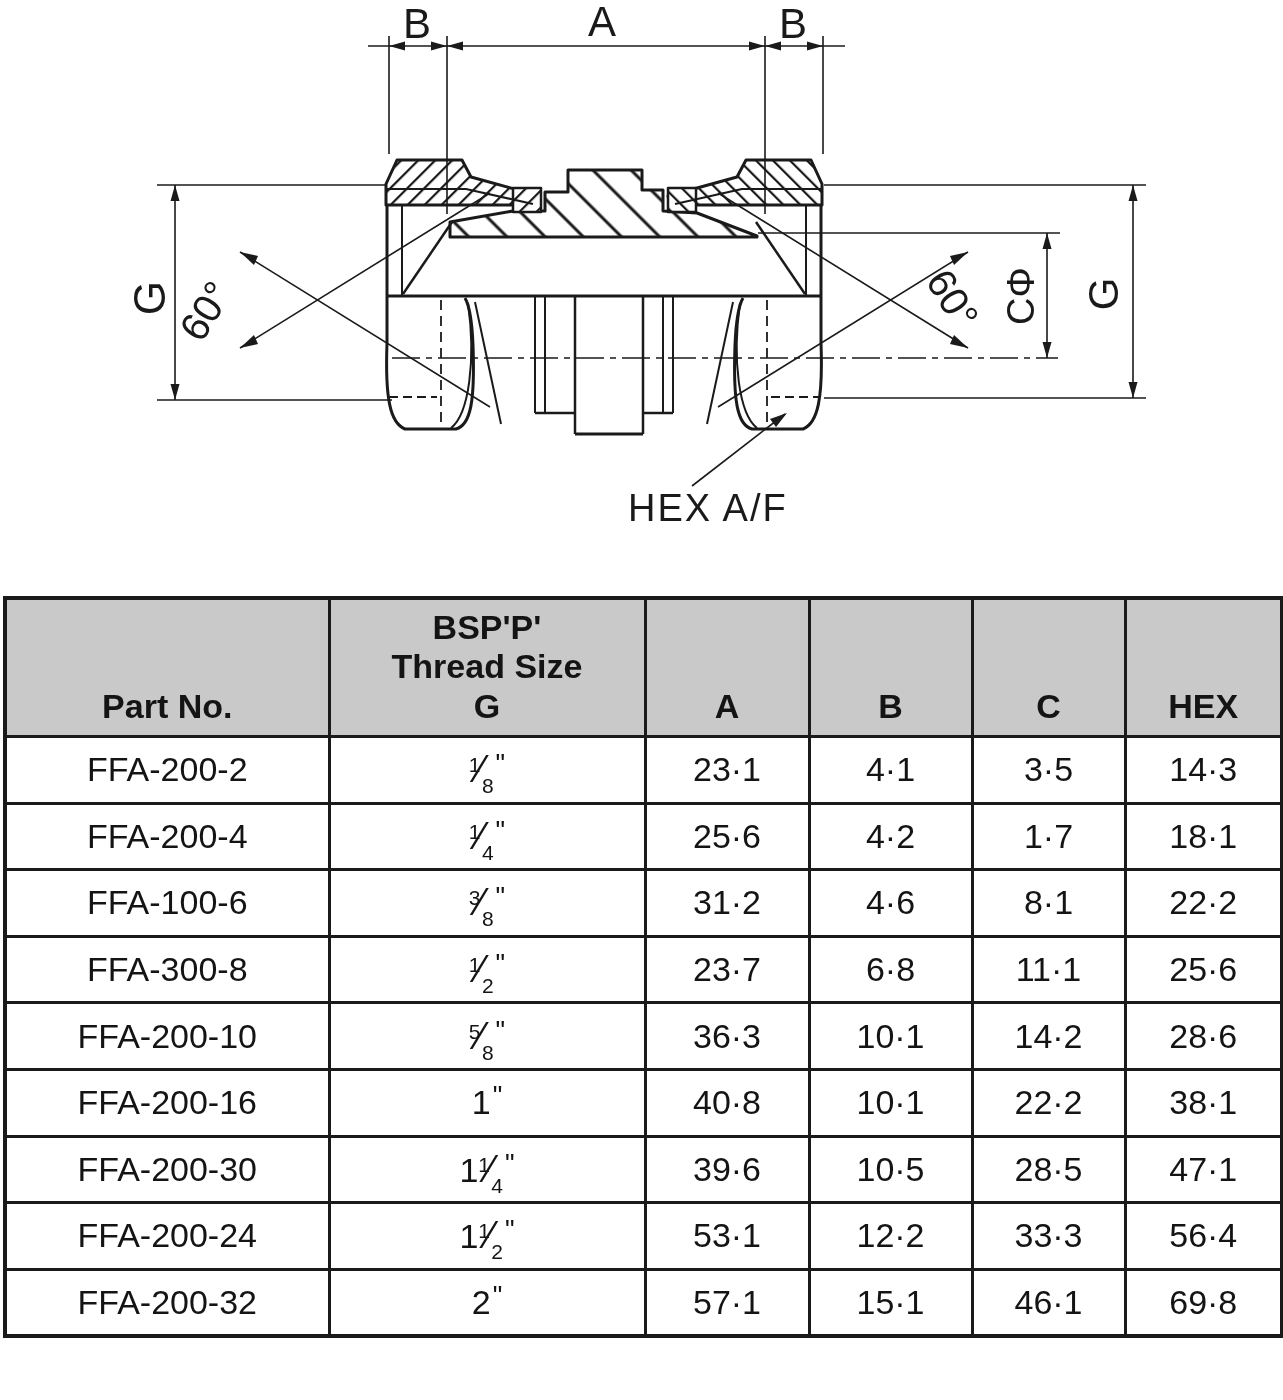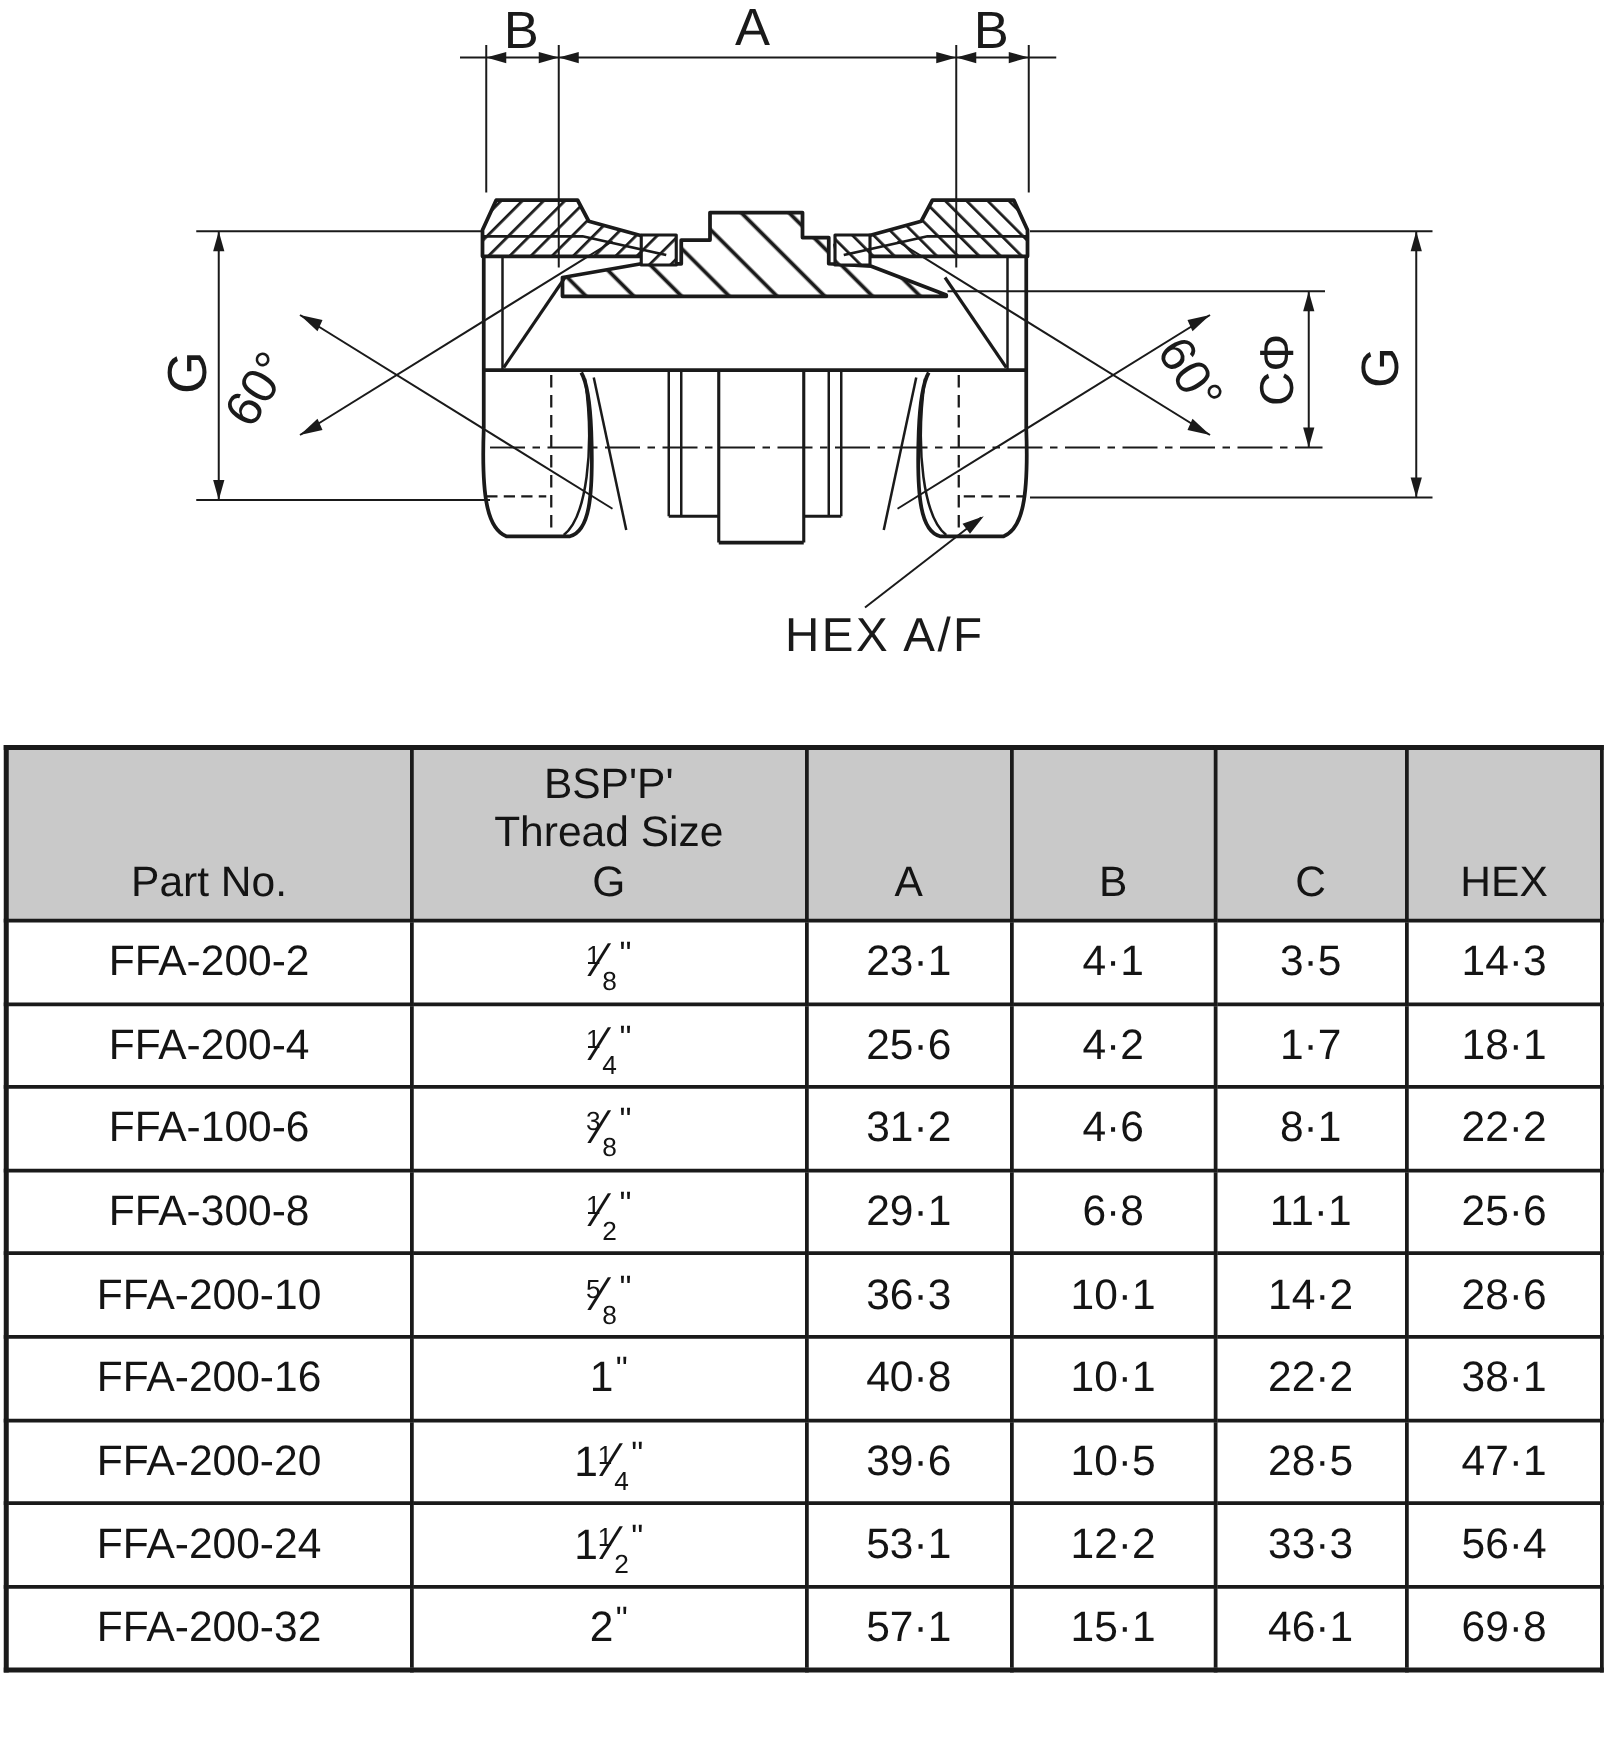--- a/index.html
+++ b/index.html
@@ -20,7 +20,7 @@
   table.spec{border:4px solid #1a1a1a;}
   table.spec th{
     background:#c9c9c9;
-    font-weight:normal;
+    font-weight:bold;
     height:126px;
     vertical-align:bottom;
     padding-bottom:9px;

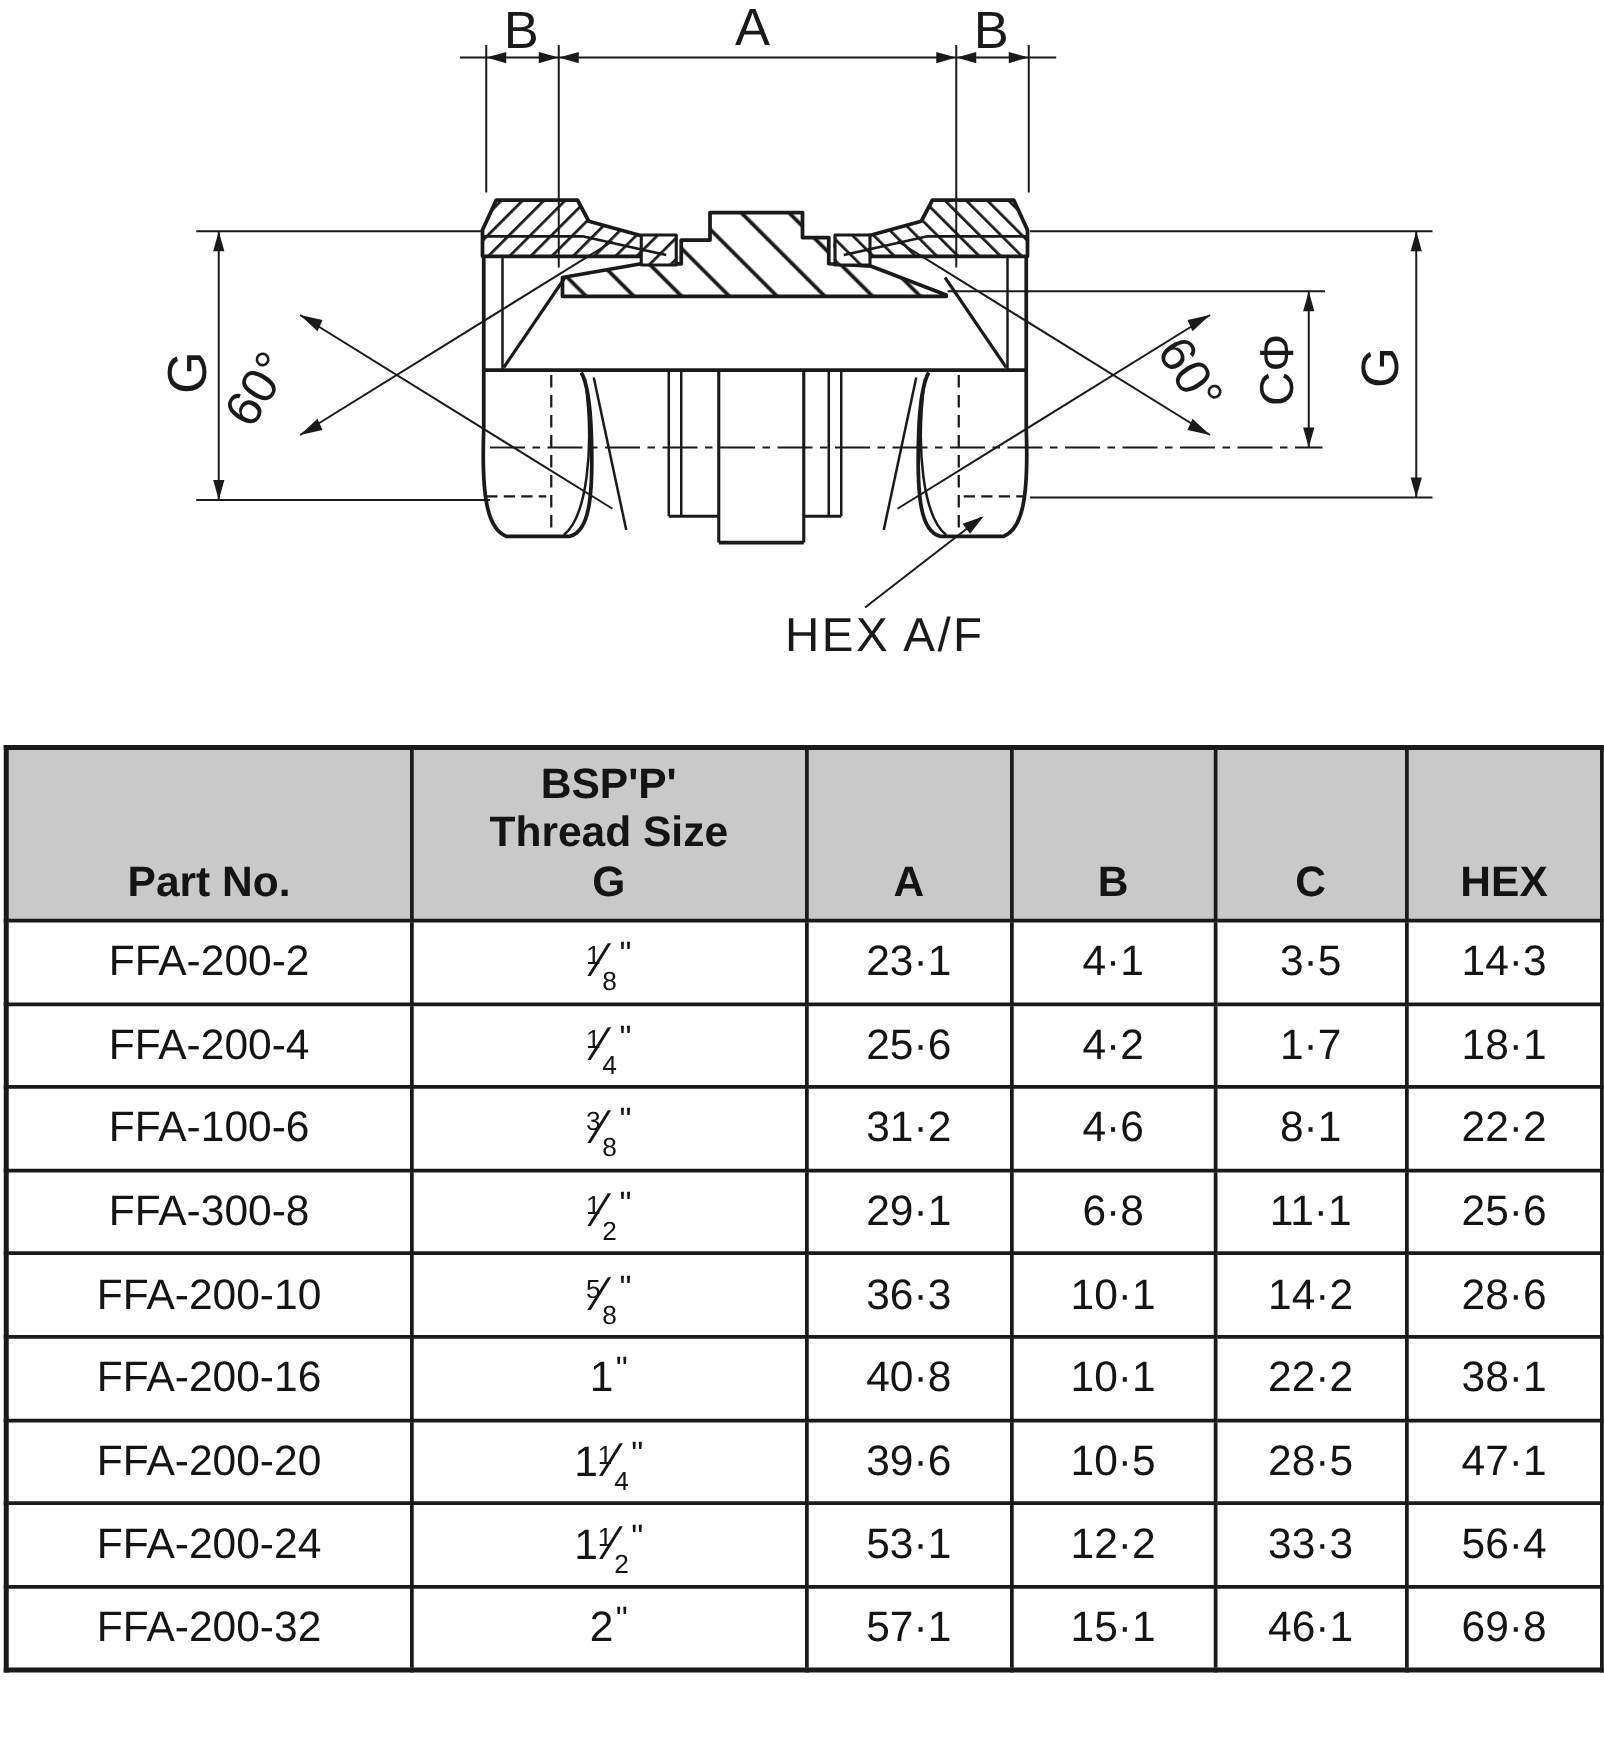--- a/index.html
+++ b/index.html
@@ -216,7 +216,7 @@
         <tr>
           <td>FFA-300-8</td>
           <td><span class="fr-n">1</span><span class="fr-s">⁄</span><span class="fr-d">2</span><span class="inch">"</span></td>
-          <td>29·1</td>
+          <td>23·7</td>
           <td>6·8</td>
           <td>11·1</td>
           <td>25·6</td>

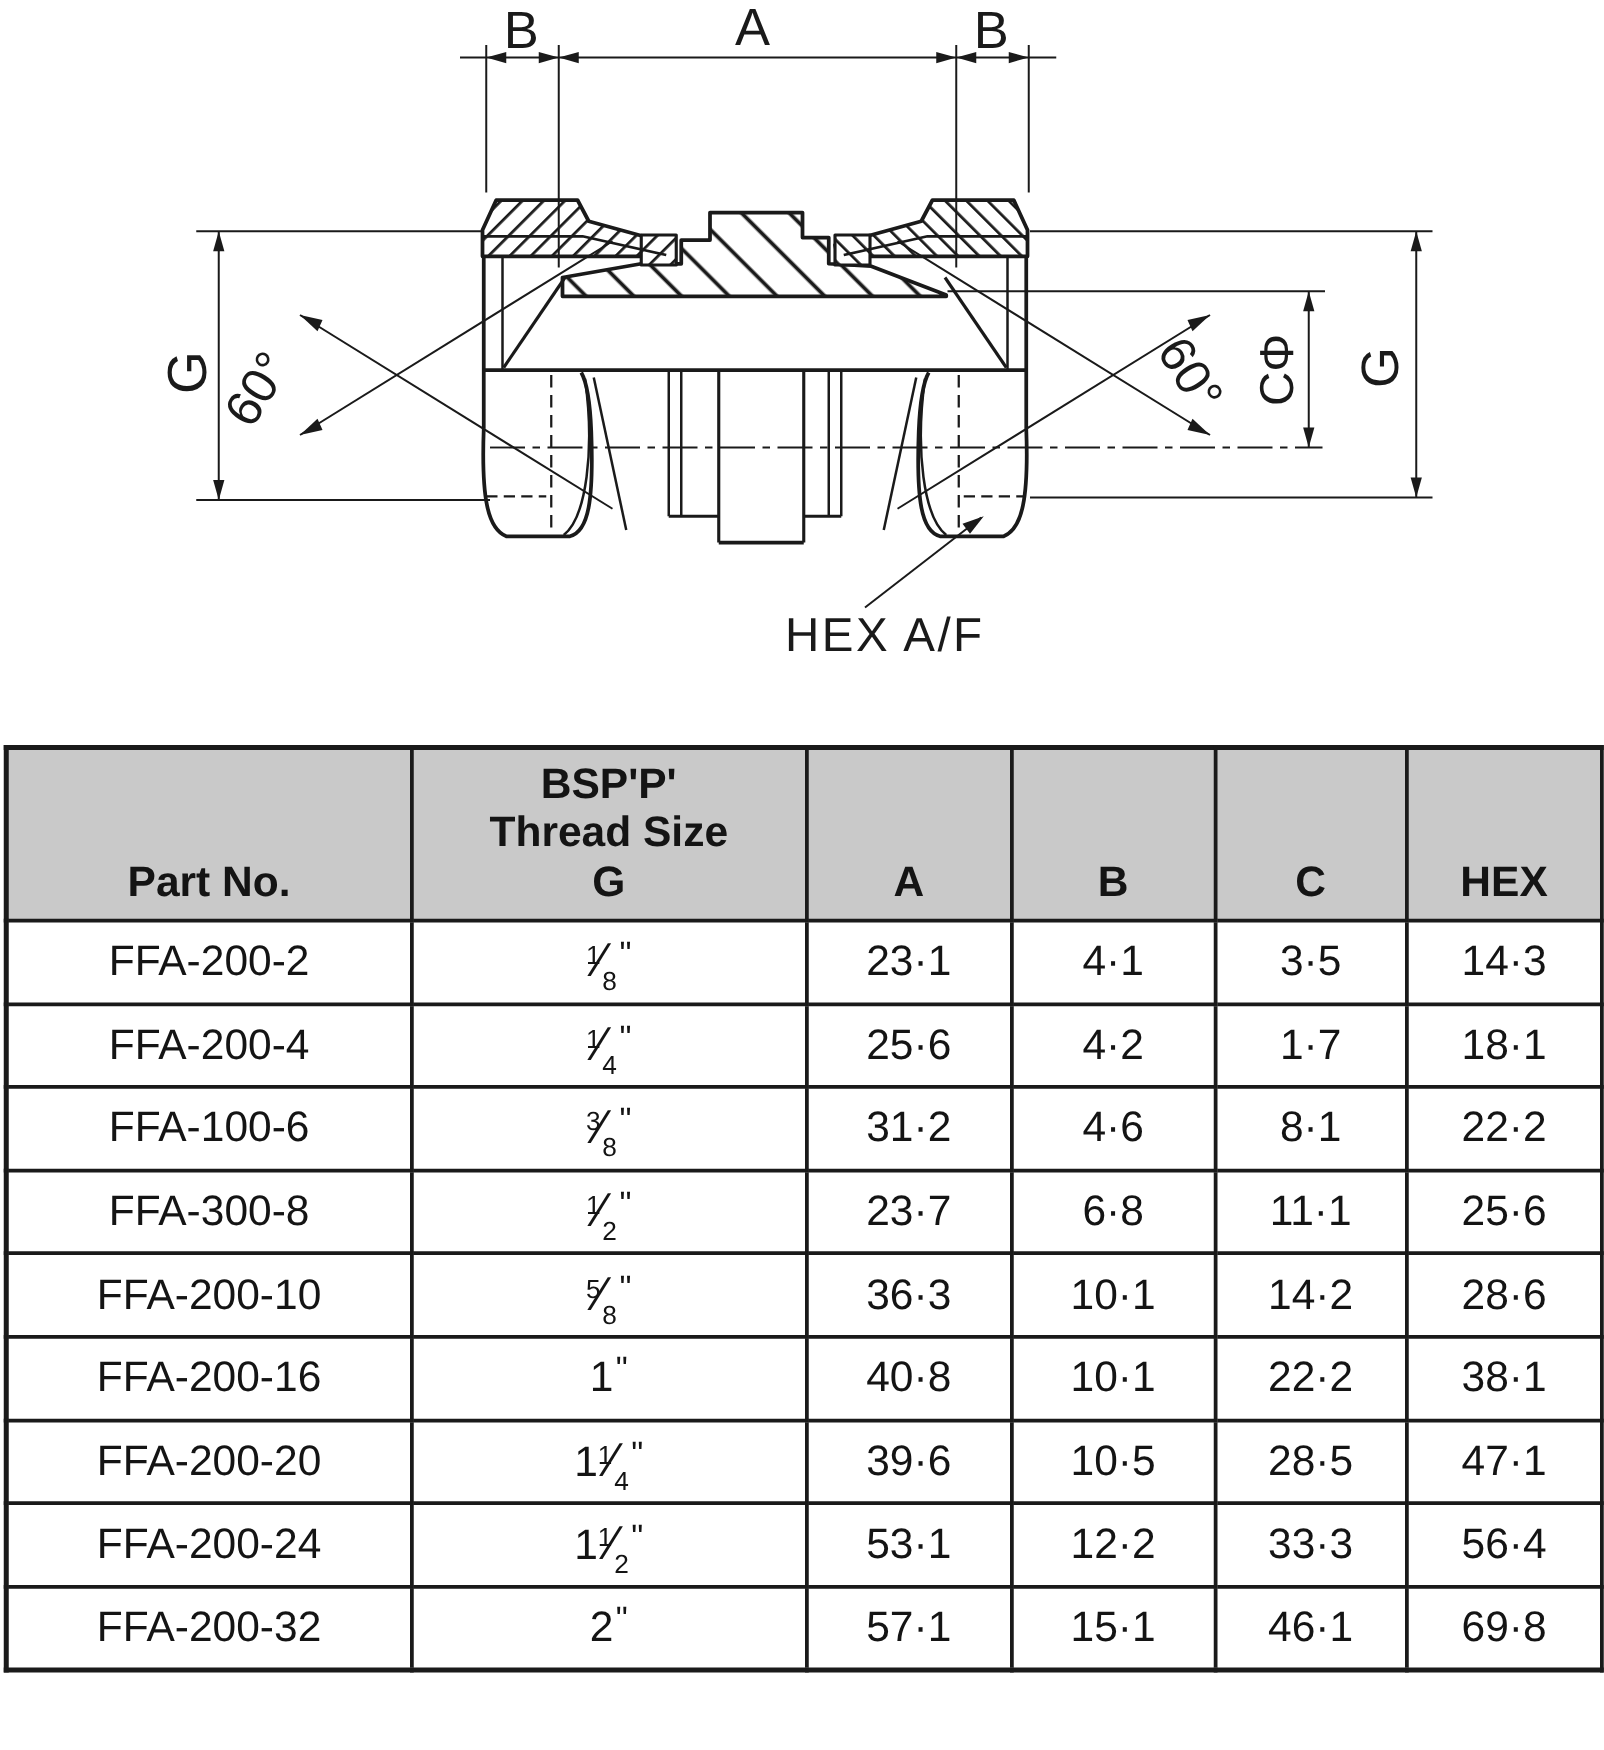--- a/index.html
+++ b/index.html
@@ -238,7 +238,7 @@
           <td>38·1</td>
         </tr>
         <tr>
-          <td>FFA-200-20</td>
+          <td>FFA-200-30</td>
           <td><span class="fw">1</span><span class="fr-n">1</span><span class="fr-s">⁄</span><span class="fr-d">4</span><span class="inch">"</span></td>
           <td>39·6</td>
           <td>10·5</td>

